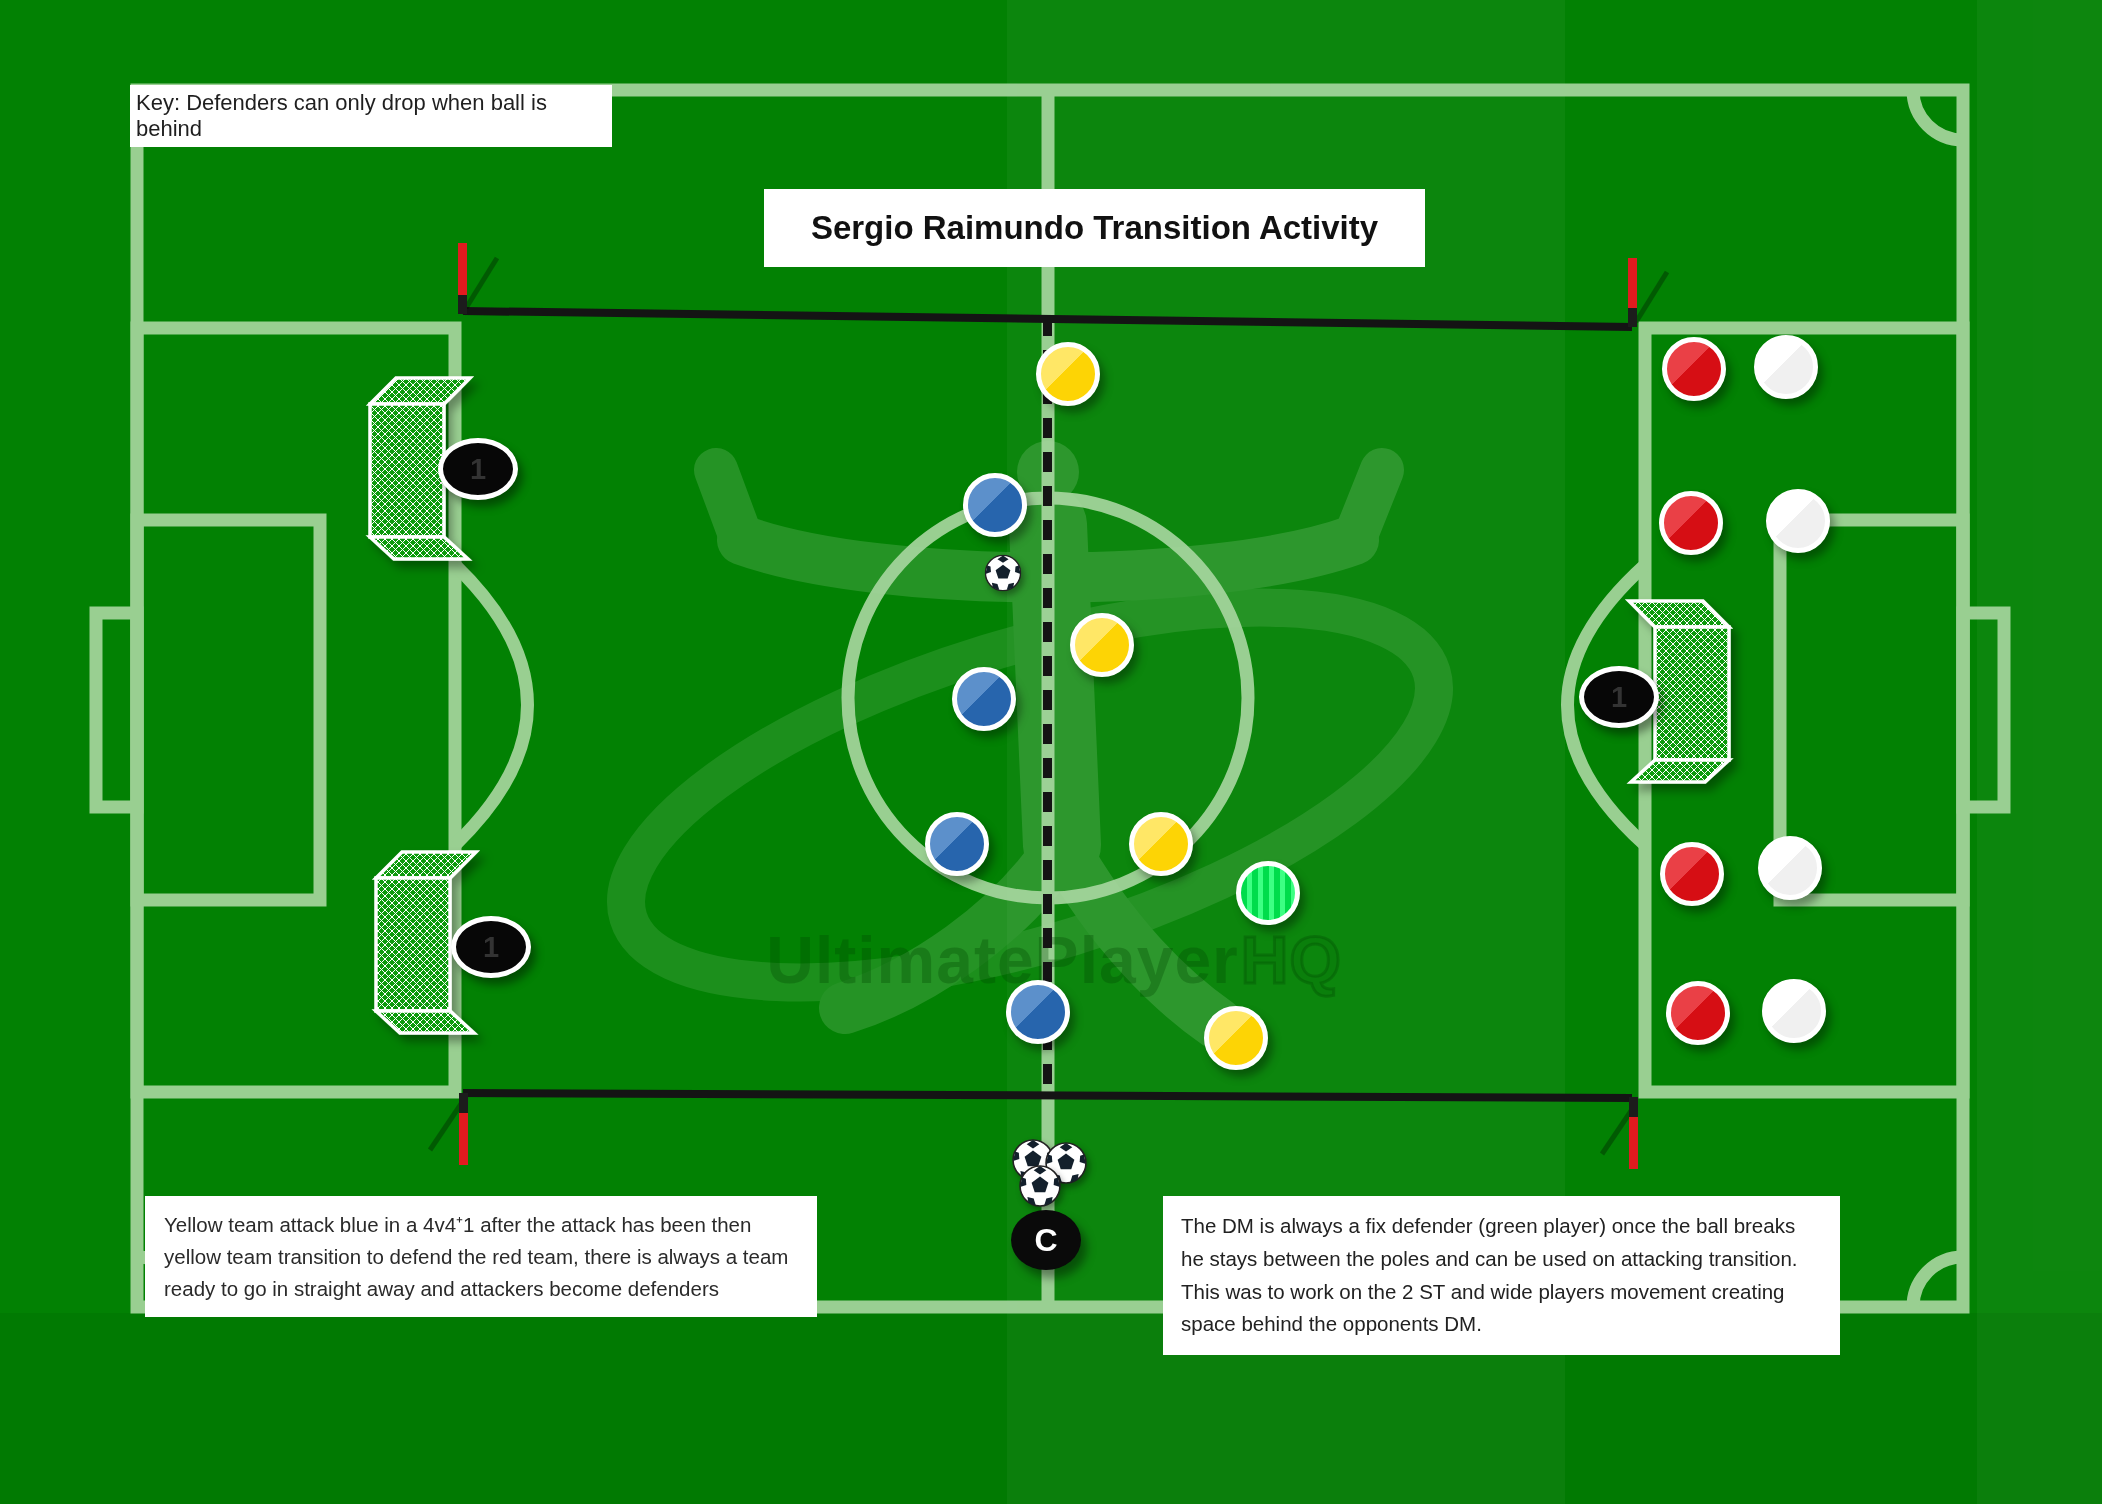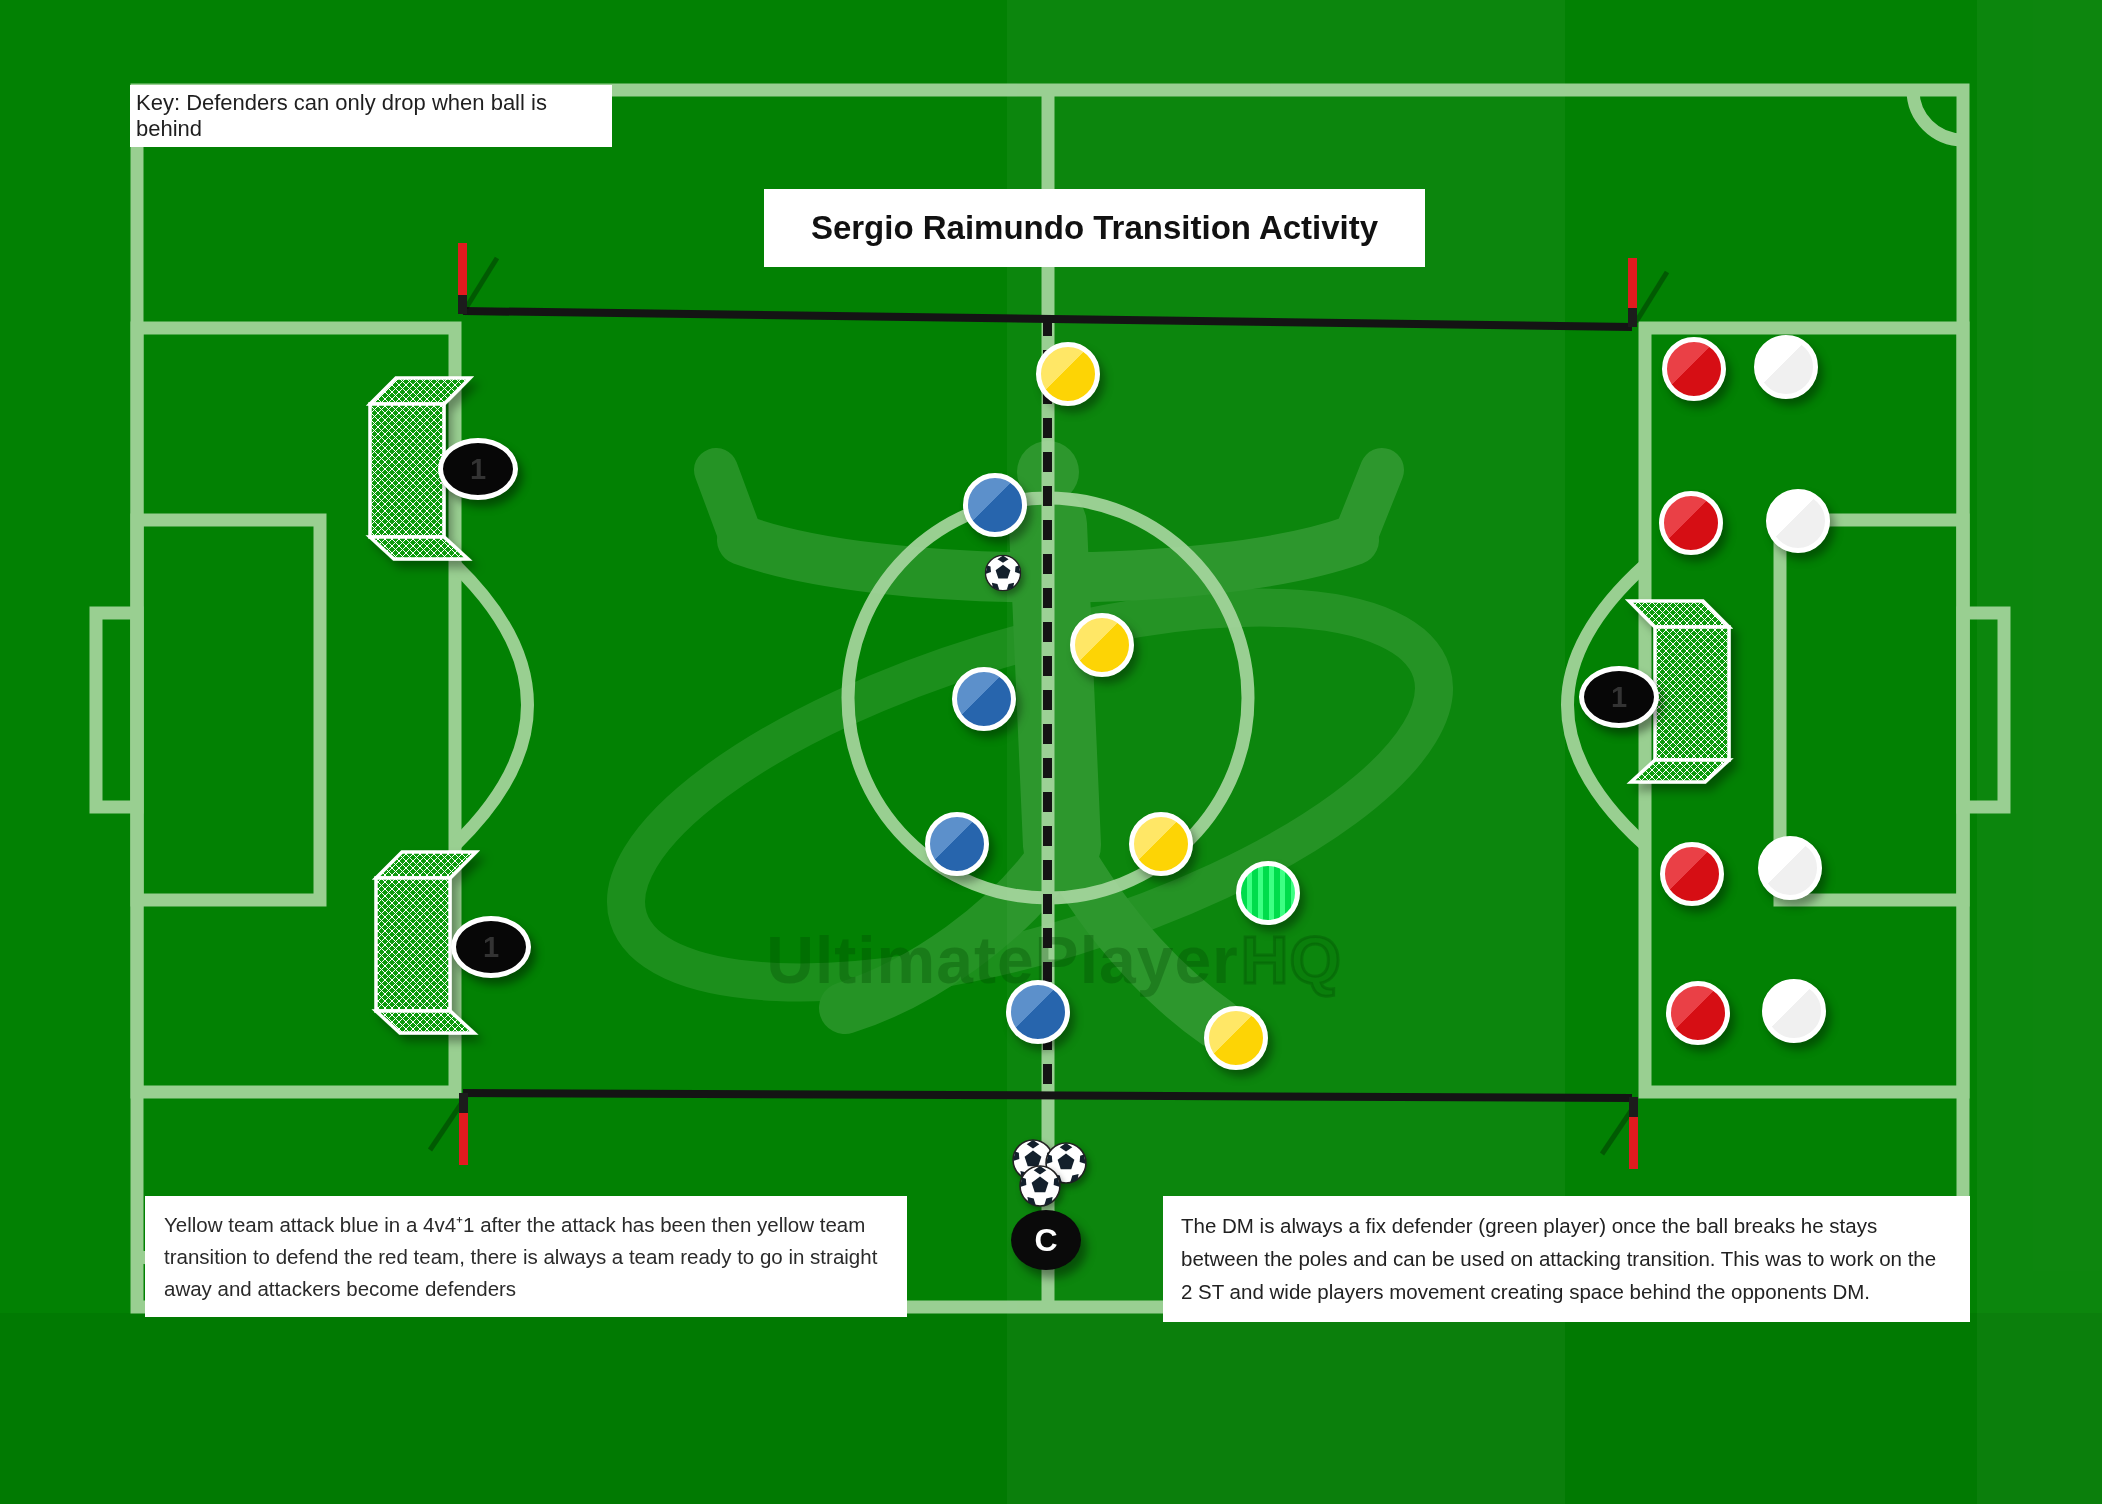--- a/index.html
+++ b/index.html
@@ -57,7 +57,7 @@
   }
   #key-box{left:130px;top:85px;width:482px;height:62px;display:flex;align-items:center;padding-left:6px;font-size:22px;color:#1f1f1f;}
   #title-box{left:764px;top:189px;width:661px;height:78px;display:flex;align-items:center;justify-content:center;font-size:33px;font-weight:bold;color:#111;}
-  #note-left{left:145px;top:1196px;width:762px;padding:13px 19px;font-size:20.5px;line-height:1.55;color:#2a2a2a;}
+  #note-left{left:145px;top:1196px;width:672px;padding:13px 19px;font-size:20.5px;line-height:1.55;color:#2a2a2a;}
   #note-right{left:1163px;top:1196px;width:807px;padding:14px 18px;font-size:20.5px;line-height:1.6;font-weight:500;color:#222;}
 </style>
 </head>

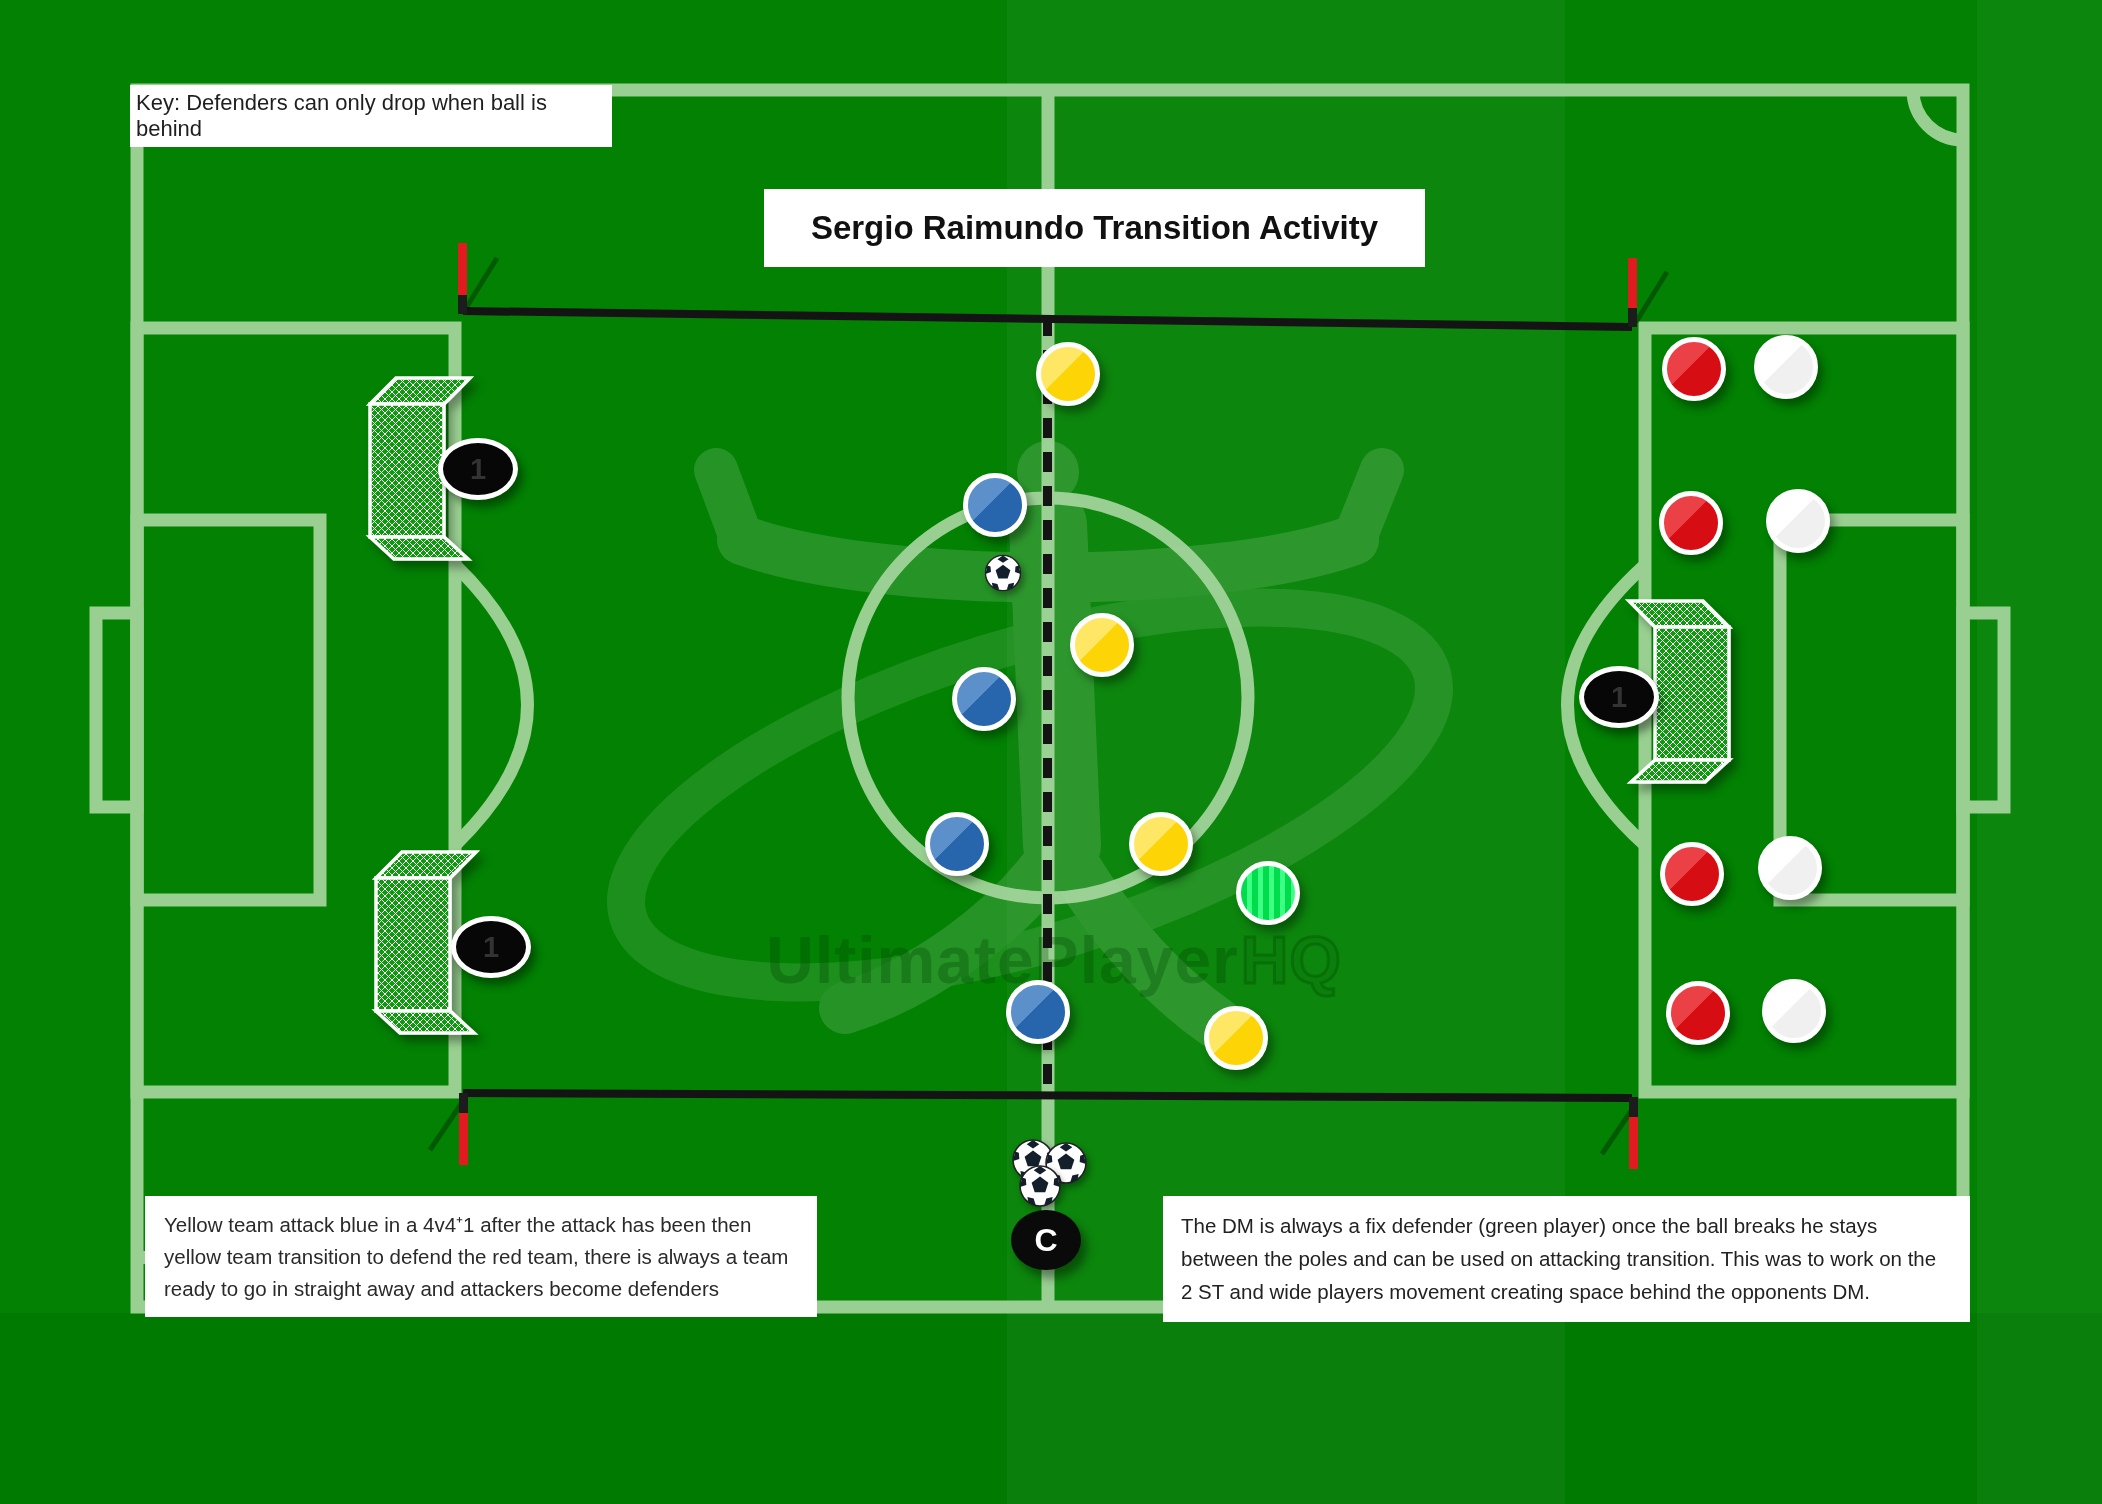--- a/index.html
+++ b/index.html
@@ -58,7 +58,7 @@
   #key-box{left:130px;top:85px;width:482px;height:62px;display:flex;align-items:center;padding-left:6px;font-size:22px;color:#1f1f1f;}
   #title-box{left:764px;top:189px;width:661px;height:78px;display:flex;align-items:center;justify-content:center;font-size:33px;font-weight:bold;color:#111;}
   #note-left{left:145px;top:1196px;width:672px;padding:13px 19px;font-size:20.5px;line-height:1.55;color:#2a2a2a;}
-  #note-right{left:1163px;top:1196px;width:807px;padding:14px 18px;font-size:20.5px;line-height:1.6;font-weight:500;color:#222;}
+  #note-right{left:1163px;top:1196px;width:677px;padding:14px 18px;font-size:20.5px;line-height:1.6;font-weight:500;color:#222;}
 </style>
 </head>
 <body>

